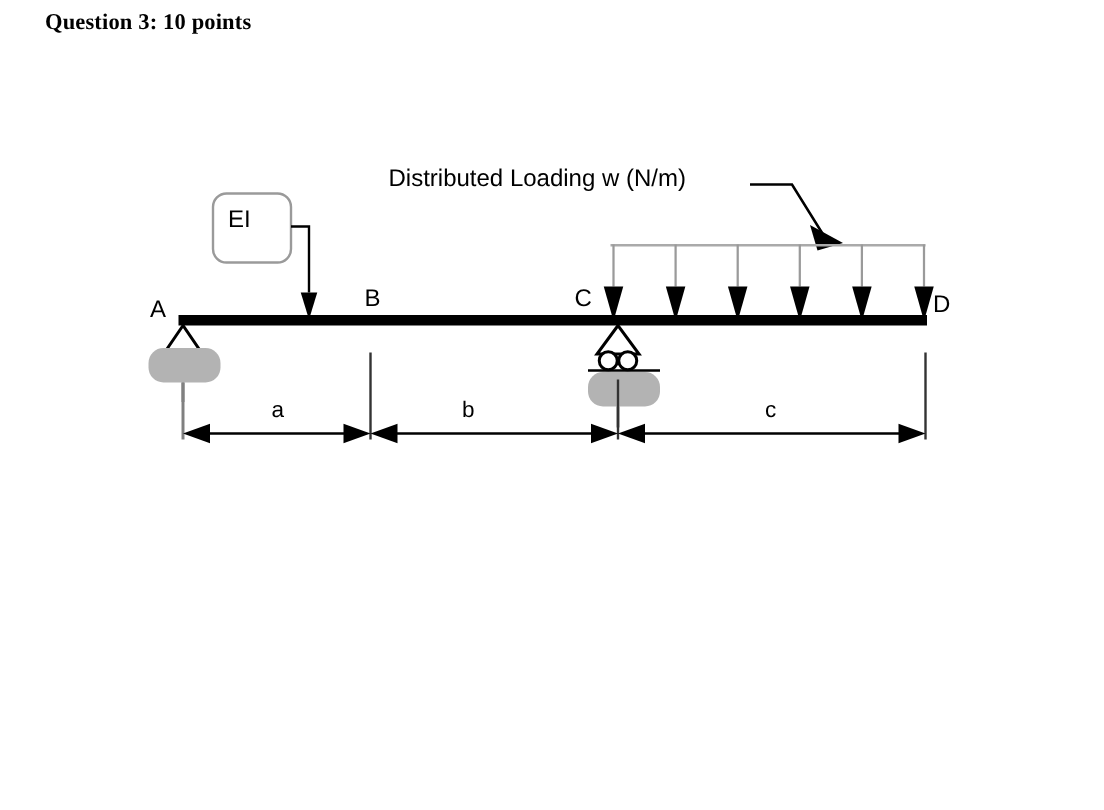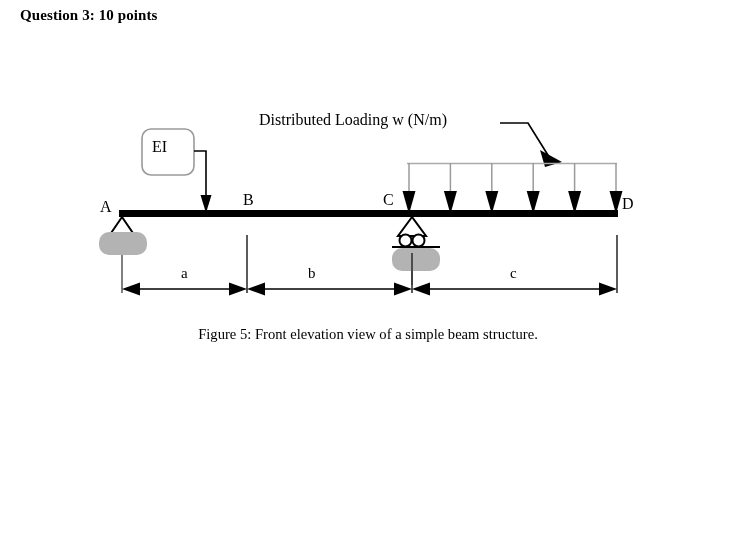--- a/index.html
+++ b/index.html
@@ -25,7 +25,7 @@
   
   .q-title {
     position: absolute;
-    left: 20px;
+    left: 30px;
     top: 7px;
     font-size: 15px;
     font-weight: bold;

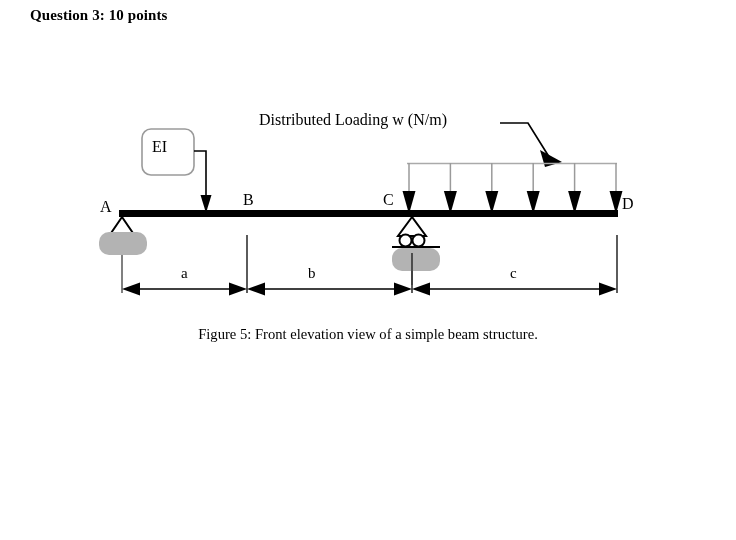--- a/index.html
+++ b/index.html
@@ -81,7 +81,7 @@
   .fig-label {
     position: absolute;
     font-size: 16px;
-    font-family: Liberation Serif, serif;
+    font-family: Liberation Sans, sans-serif;
   }
   .lbl-A { left: 100px; top: 93px; }
   .lbl-B { left: 243px; top: 86px; }

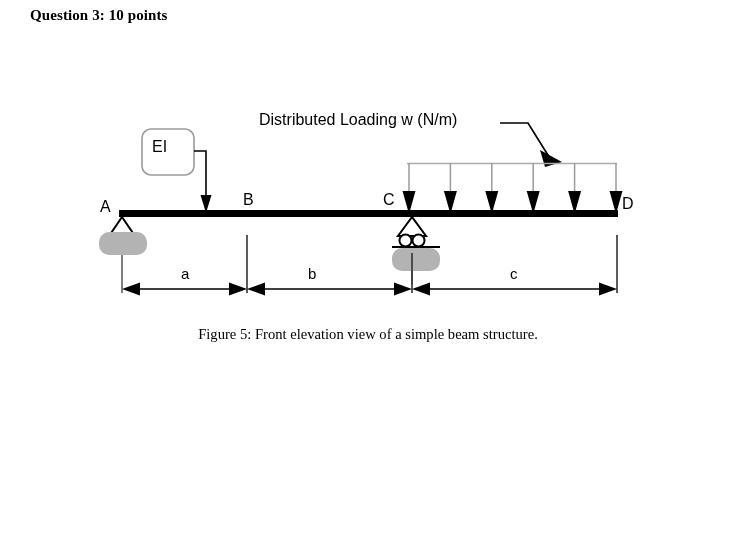--- a/index.html
+++ b/index.html
@@ -196,7 +196,6 @@
     <div class="fig-label lbl-c">c</div>
   </div>
 
-  <div class="caption">Figure 5: Front elevation view of a simple beam structure.</div>
 
 
 

